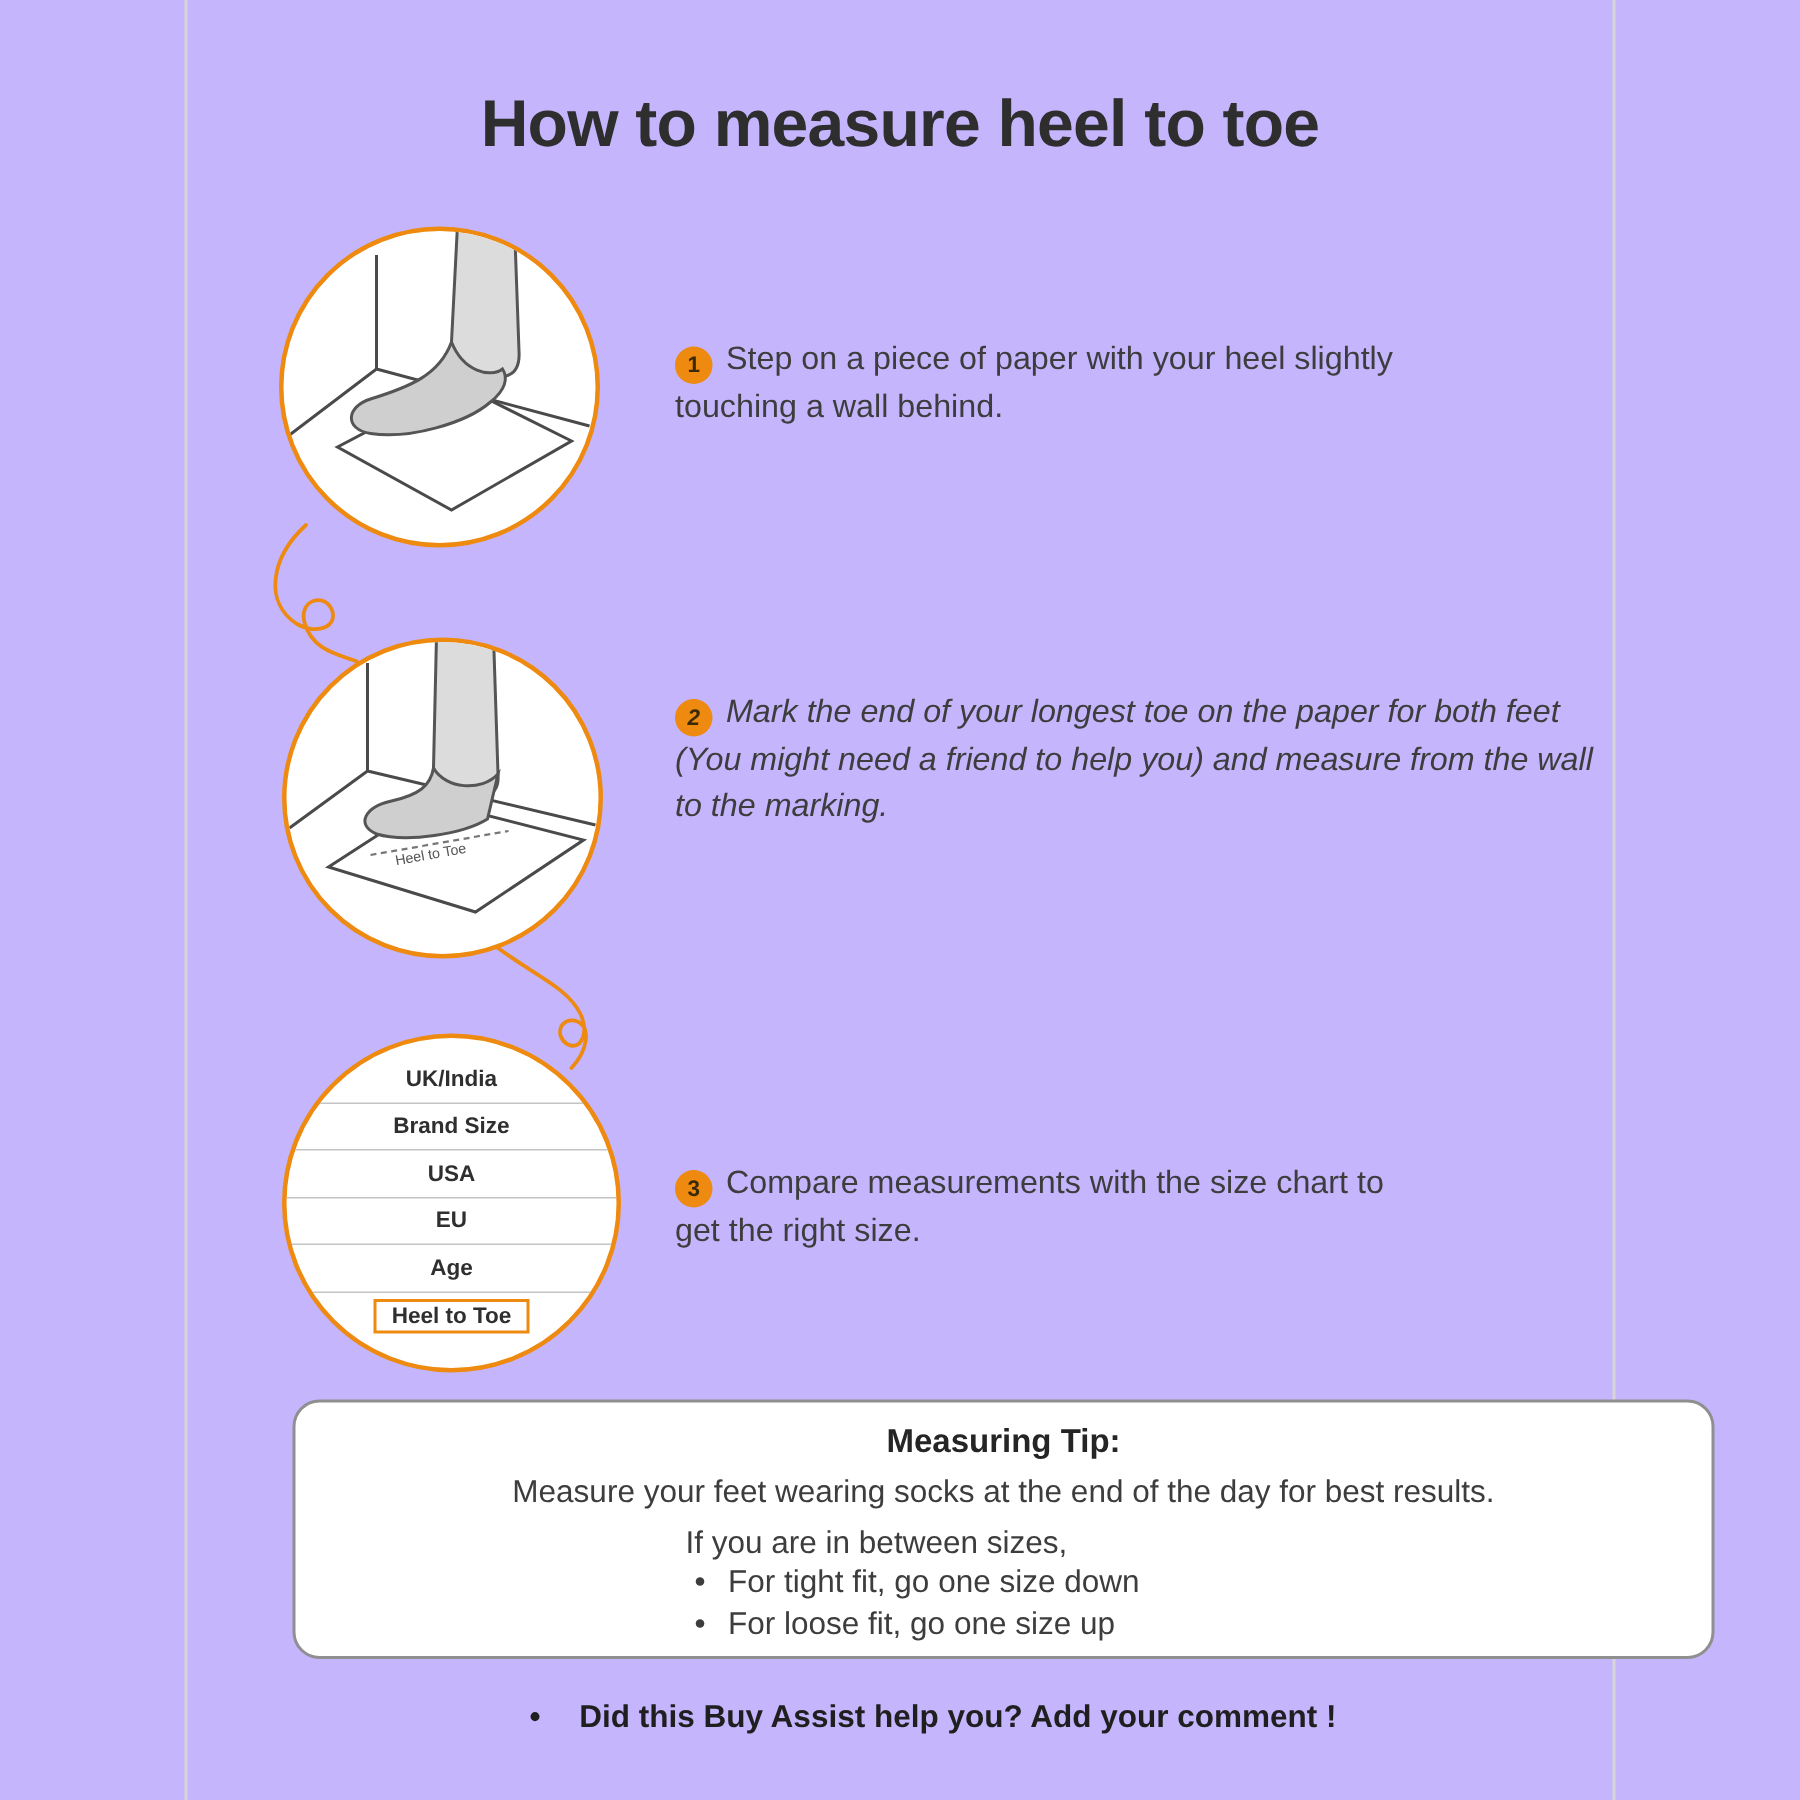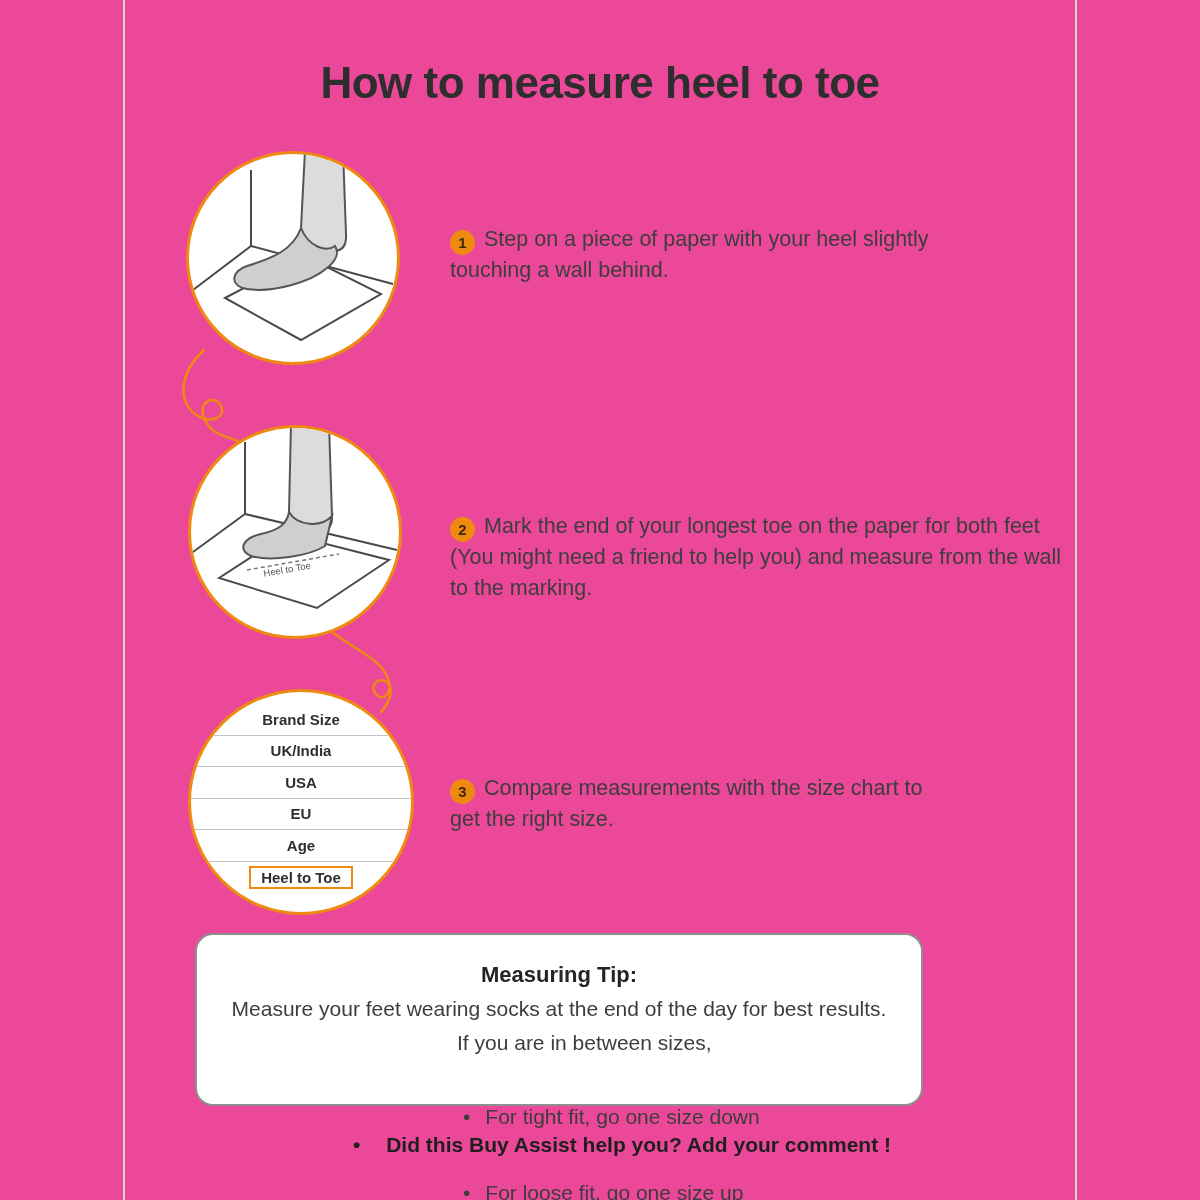--- a/index.html
+++ b/index.html
@@ -6,7 +6,7 @@
   :root { --accent:#EE8A0F; }
   html,body { width:1200px; height:1200px; }
   body { background:#ffffff; font-family:"Liberation Sans",sans-serif; color:#3d3d3d; position:relative; overflow:hidden; }
-  .page { position:absolute; inset:0; background:#ec4899; }
+  .page { position:absolute; inset:0; background:#c4b5fd; }
 
   .edge { position:absolute; top:0; bottom:0; width:2px; background:#d6d6d6; }
   .edge.left { left:123px; }

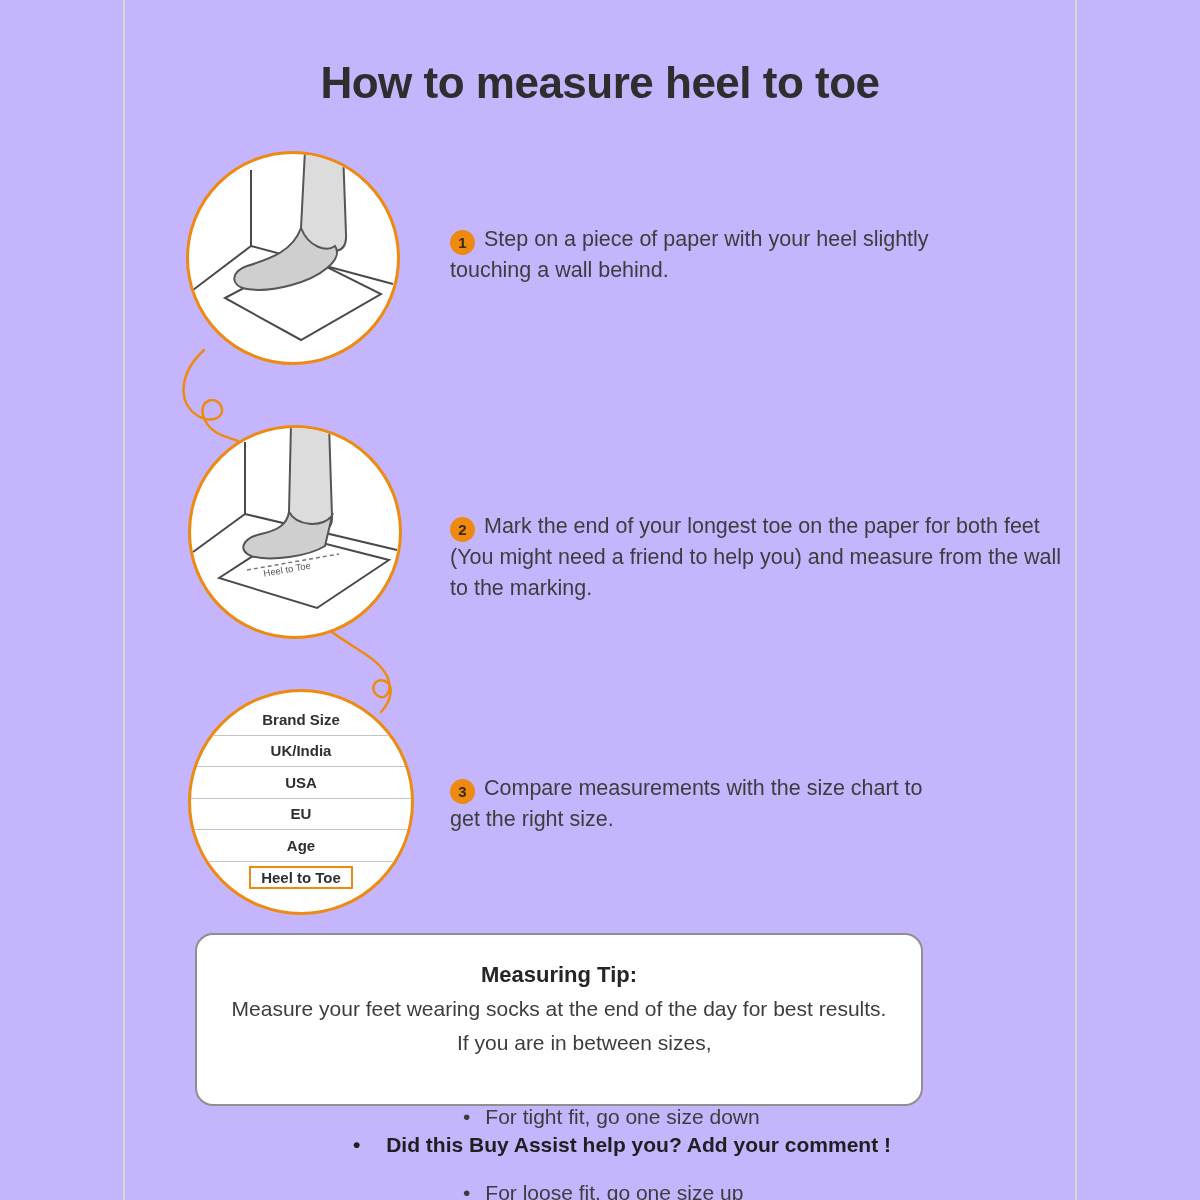--- a/index.html
+++ b/index.html
@@ -27,7 +27,7 @@
 
   .step { position:absolute; font-size:21.5px; line-height:1.42; color:#3d3d3d; }
   #step1 { left:450px; top:224px; width:520px; }
-  #step2 { left:450px; top:511px; width:612px; }
+  #step2 { left:450px; top:459px; width:612px;font-style:italic; }
   #step3 { left:450px; top:773px; width:480px; }
   .badge { display:inline-block; width:25px; height:25px; border-radius:50%;
            background:var(--accent); color:#3a2a08; text-align:center; line-height:25px;

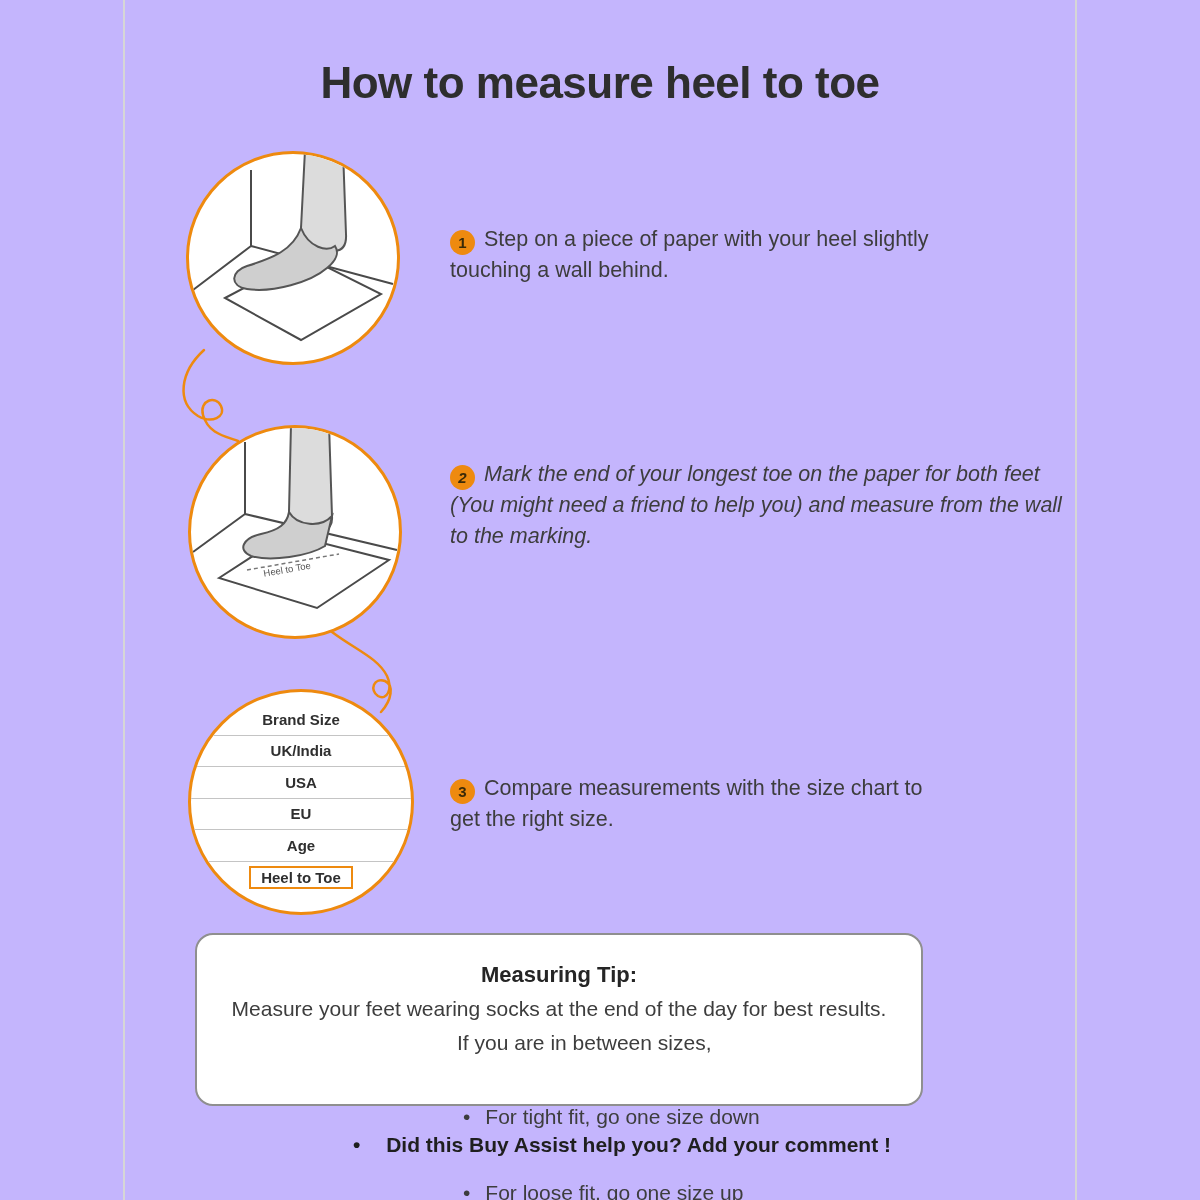--- a/index.html
+++ b/index.html
@@ -98,10 +98,10 @@
   <div class="circle" id="circle3">
     <div class="chart-rows">
       <div class="chart-row">
-        <span>Brand Size</span>
+        <span>UK/India</span>
       </div>
       <div class="chart-row">
-        <span>UK/India</span>
+        <span>Brand Size</span>
       </div>
       <div class="chart-row">
         <span>USA</span>

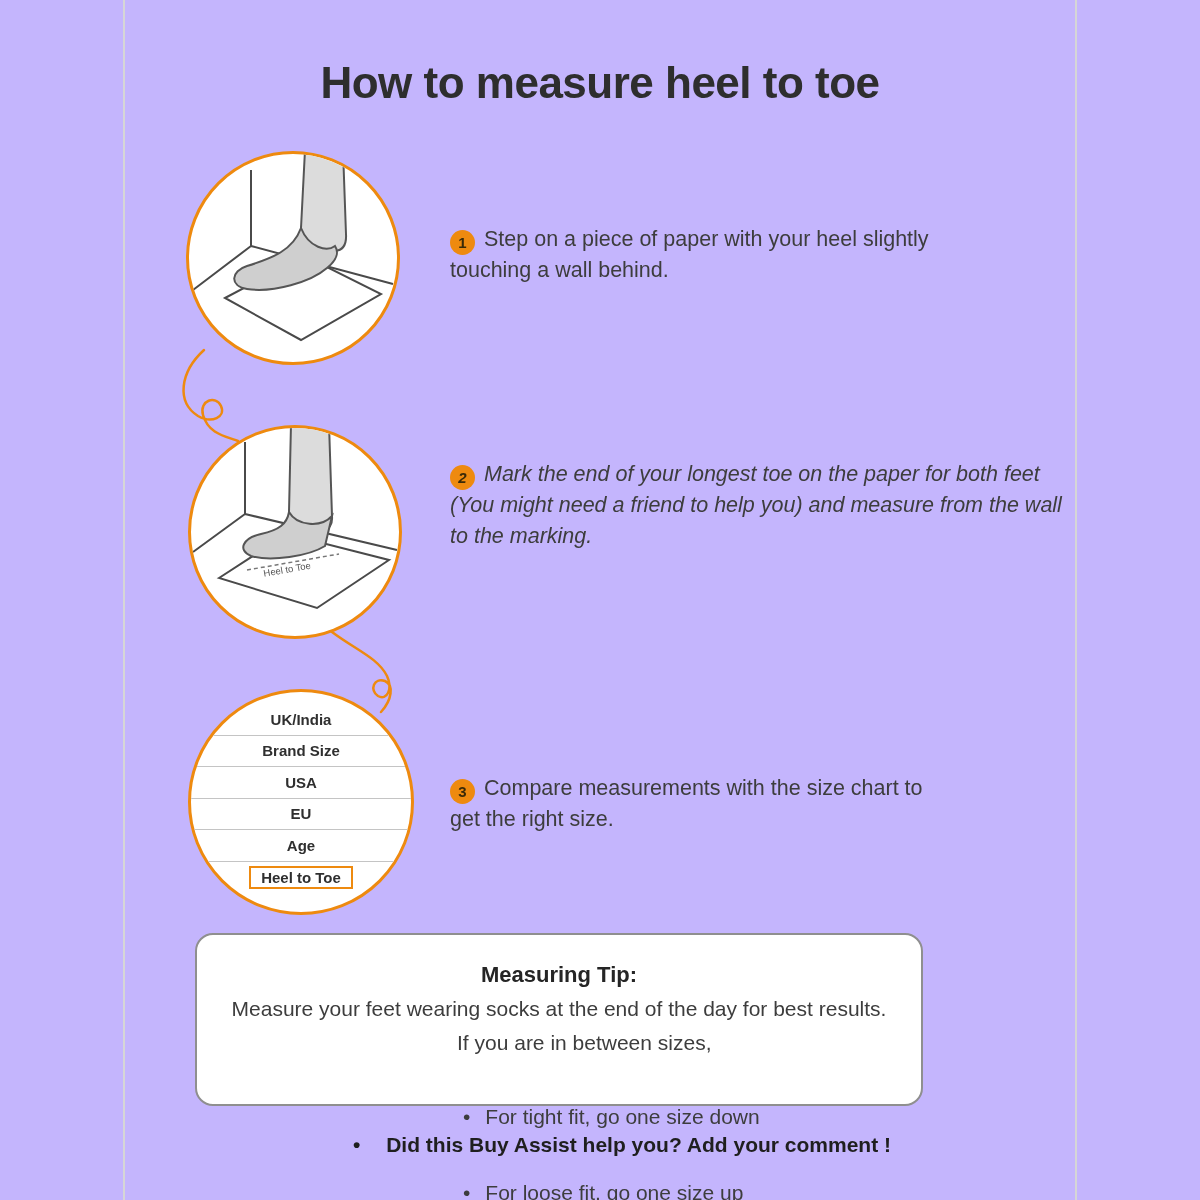--- a/index.html
+++ b/index.html
@@ -39,8 +39,8 @@
   .chart-row:last-child { border-bottom:none; }
   .htt-box { border:2px solid var(--accent); padding:1px 10px; }
 
-  .tipbox { position:absolute; left:195px; top:933px; width:728px; height:173px;
-            border:2px solid #8f8f8f; border-radius:18px; padding-top:27px; background:#fff; }
+  .tipbox { position:absolute; left:195px; top:933px; width:948px; height:173px;
+            border:2px solid #8f8f8f; border-radius:18px; padding-top:13px; background:#fff; }
   .tip-title { text-align:center; font-size:22px; font-weight:700; color:#252525; }
   .tip-line1 { text-align:center; font-size:21px; margin-top:9px; color:#3d3d3d; }
   .tip-sub { margin:10px 0 0 260px; font-size:21px; color:#3d3d3d; }

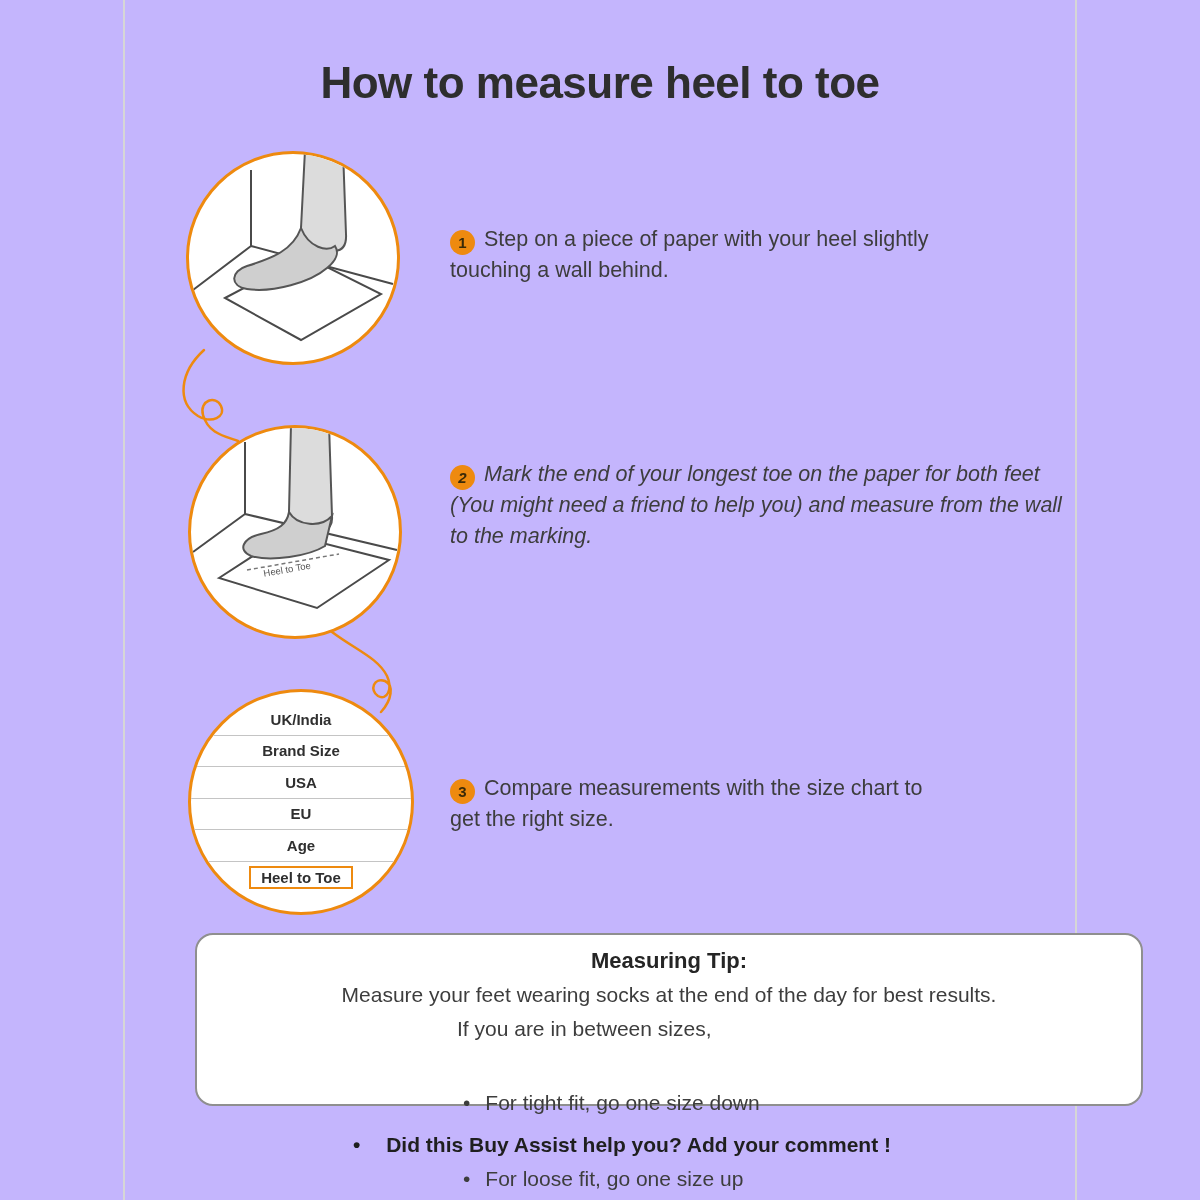--- a/index.html
+++ b/index.html
@@ -46,7 +46,7 @@
   .tip-sub { margin:10px 0 0 260px; font-size:21px; color:#3d3d3d; }
   .tip-sub .intro { margin-bottom:0; }
   .tip-bullets { list-style:none; }
-  .tip-bullets li { padding-left:6px; line-height:1.35;margin-top:48px; }
+  .tip-bullets li { padding-left:6px; line-height:1.35; }
   .tip-bullets li::before { content:"•"; margin-right:15px; }
 
   .footer { position:absolute; top:1133px; left:0; width:100%; text-align:center;

